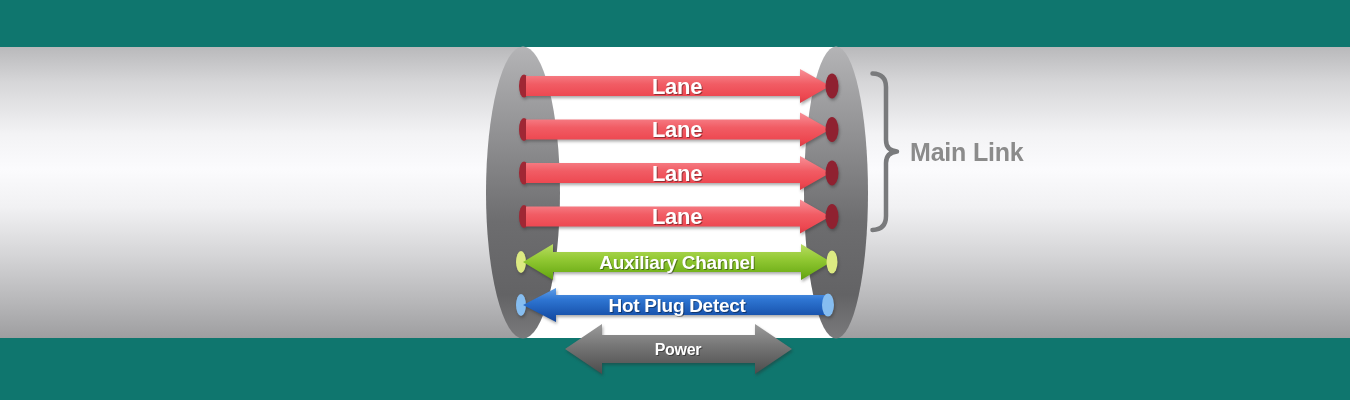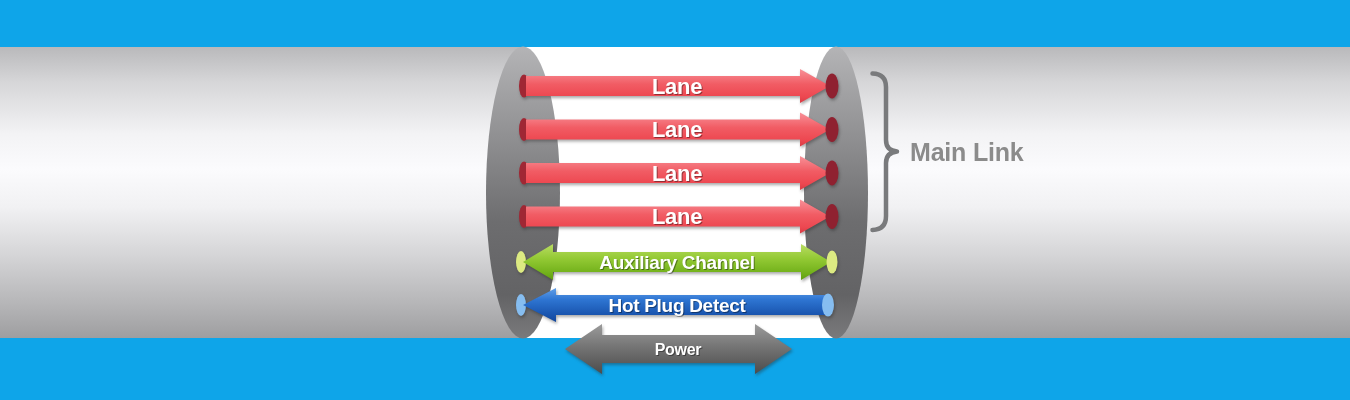--- a/index.html
+++ b/index.html
@@ -7,7 +7,7 @@
     position: relative;
     width: 1350px;
     height: 400px;
-    background: #0ea5e9;
+    background: #0f766e;
     overflow: hidden;
     font-family: "Liberation Sans", sans-serif;
   }

